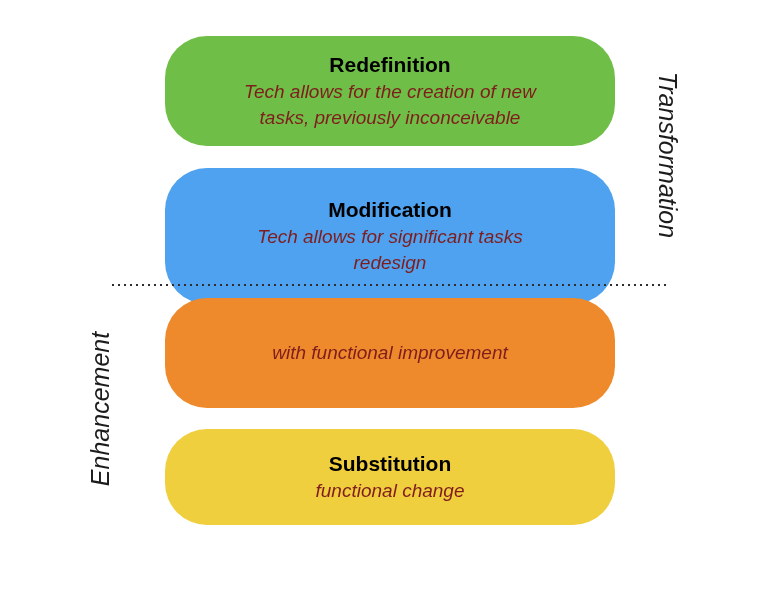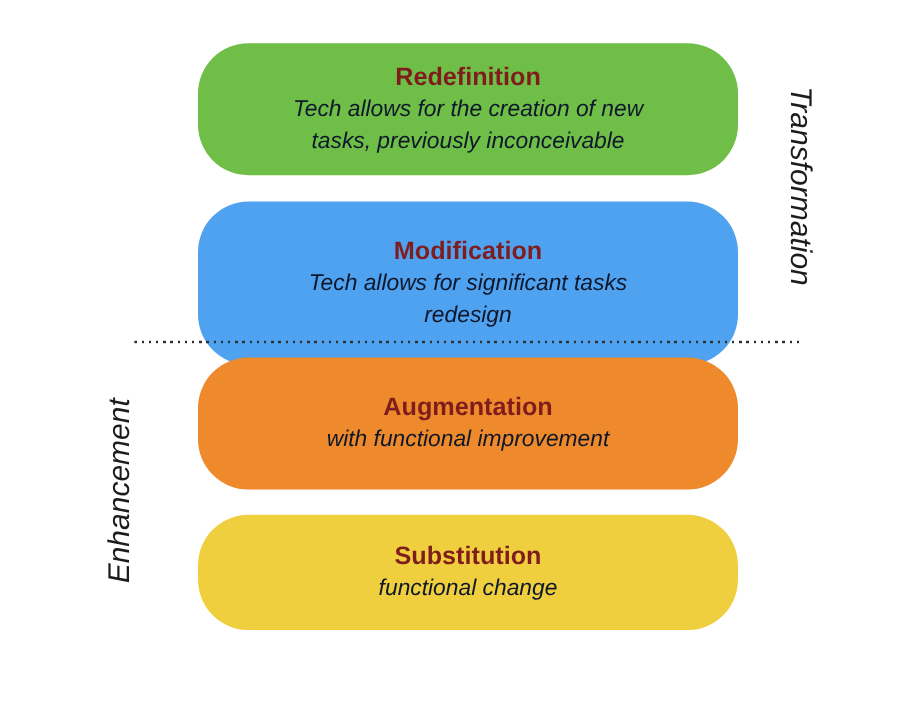--- a/index.html
+++ b/index.html
@@ -36,7 +36,7 @@
     font-weight: bold;
     font-size: 21px;
     line-height: 28px;
-    color: #7f1d1d;
+    color: #000000;
   }
   .level-desc {
     font-style: italic;

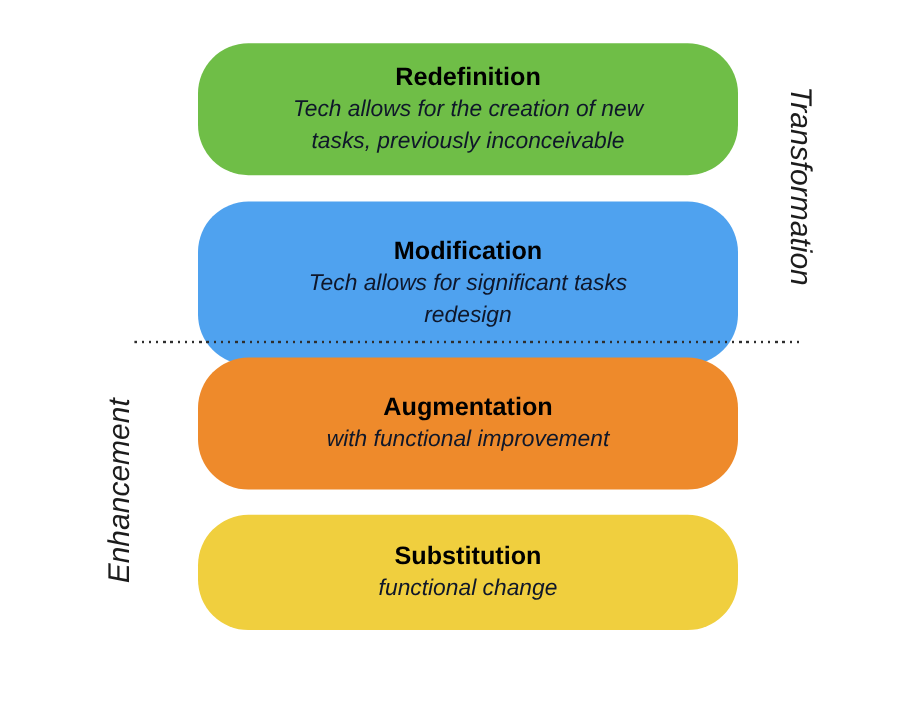--- a/index.html
+++ b/index.html
@@ -42,7 +42,7 @@
     font-style: italic;
     font-size: 19px;
     line-height: 26px;
-    color: #0f172a;
+    color: #7f1d1d;
   }
   .separator {
     position: absolute;

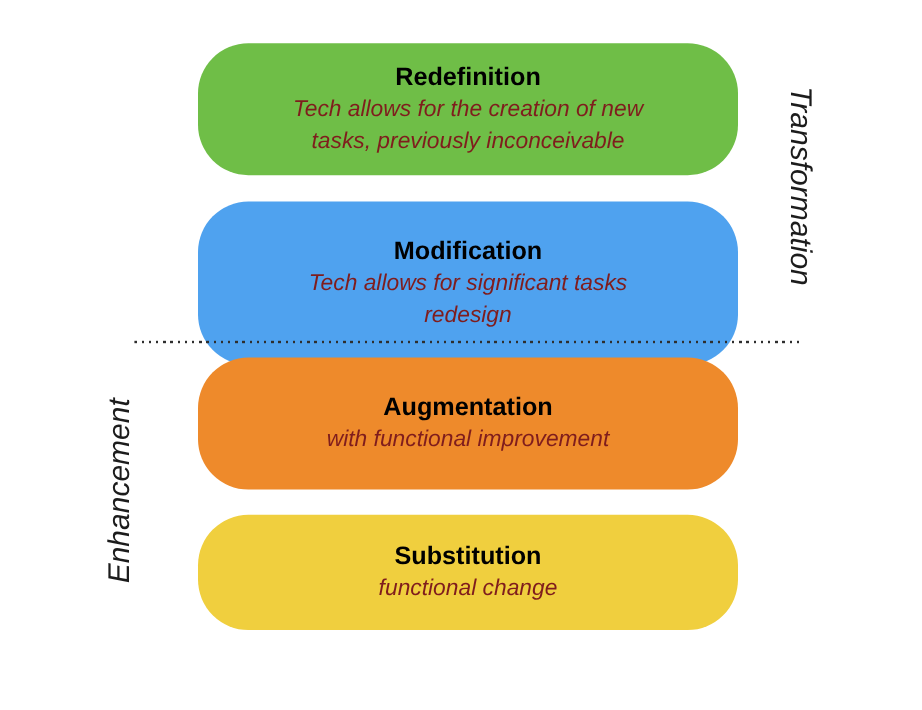--- a/index.html
+++ b/index.html
@@ -90,7 +90,6 @@
   <div class="separator"></div>
 
   <div class="level-box box-2" style="background-color: rgb(238, 138, 43);">
-    <div class="level-title">Augmentation</div>
     <div class="level-desc">with functional improvement</div>
   </div>
 

